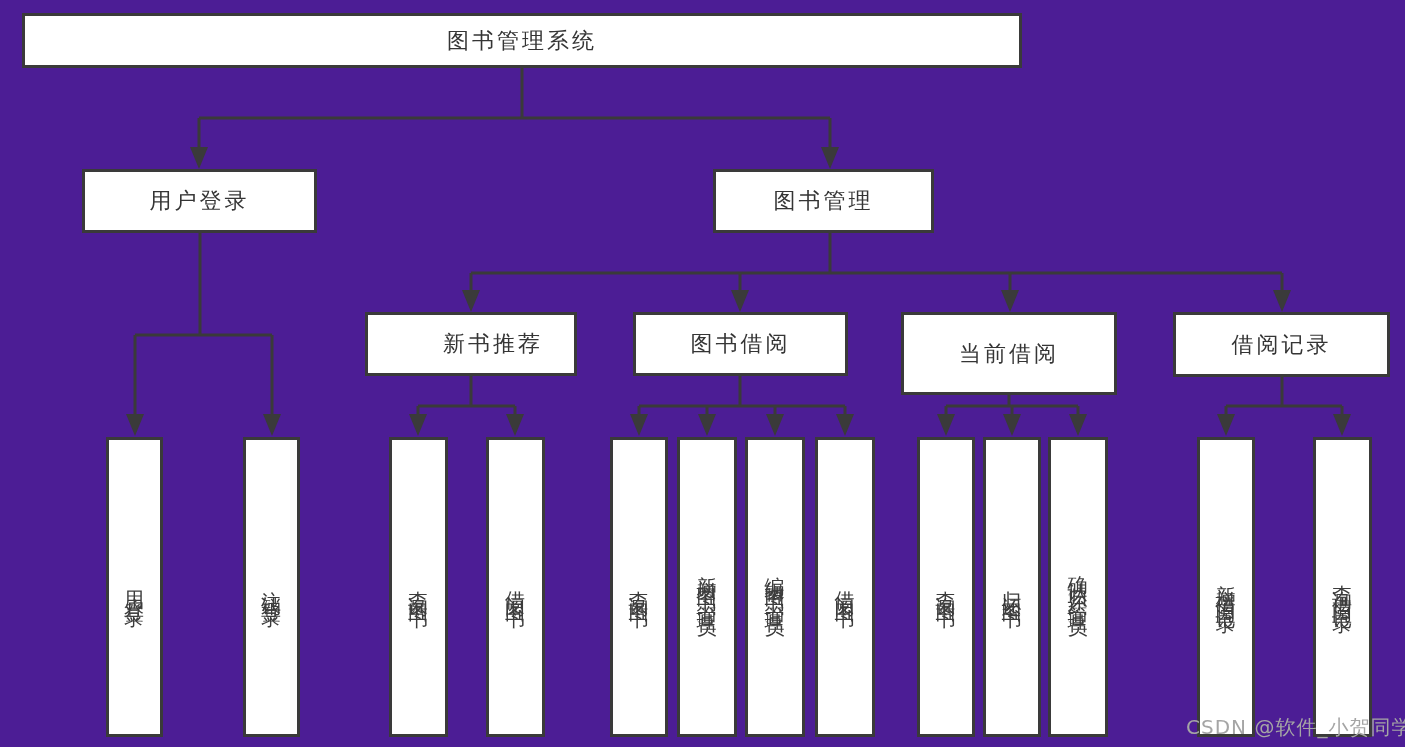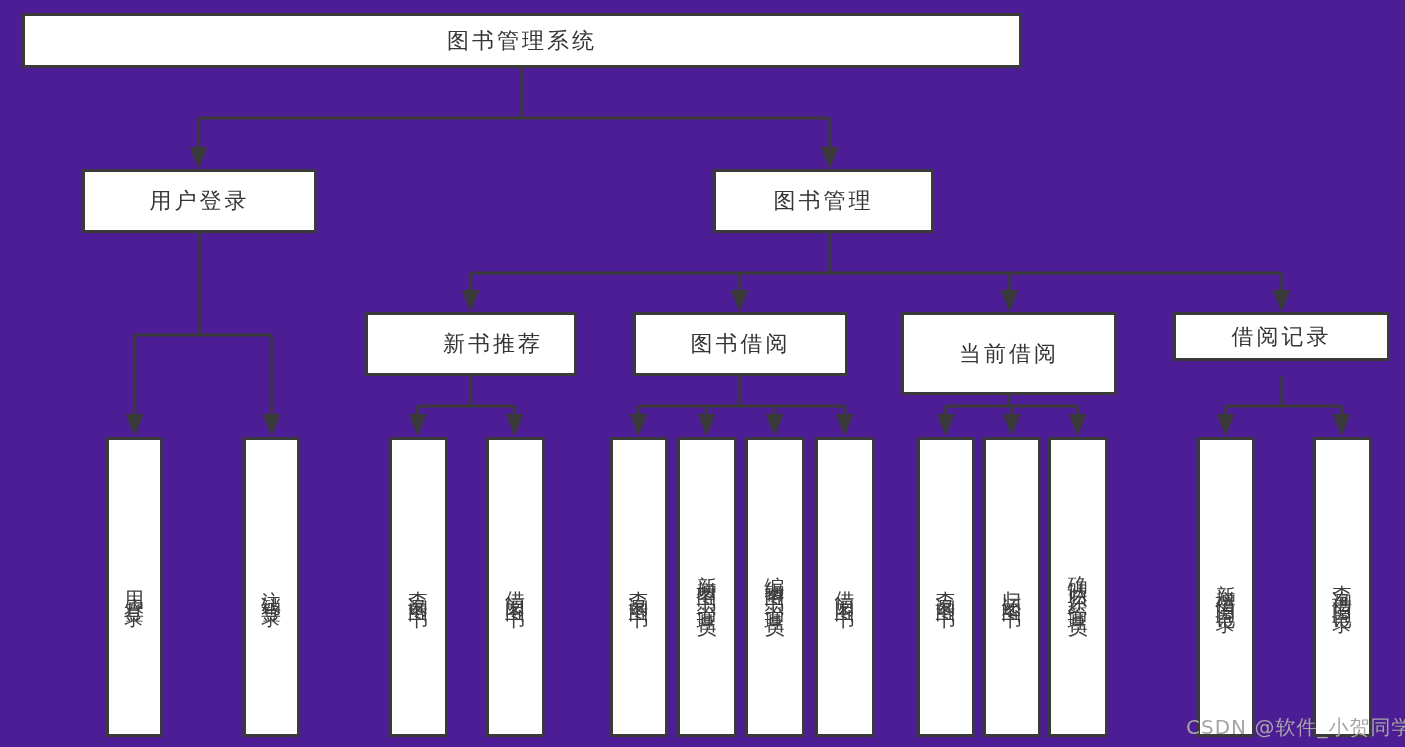--- a/index.html
+++ b/index.html
@@ -114,7 +114,7 @@
   <div class="hbox" style="left:365px; top:312px; width:212px; height:64px;padding-left:44px;">新书推荐</div>
   <div class="hbox" style="left:633px; top:312px; width:215px; height:64px;">图书借阅</div>
   <div class="hbox" style="left:901px; top:312px; width:216px; height:83px;">当前借阅</div>
-  <div class="hbox" style="left:1173px; top:312px; width:217px; height:49px;">借阅记录</div>
+  <div class="hbox" style="left:1173px; top:312px; width:217px; height:65px;">借阅记录</div>
 
   <div class="leaf" style="left:106px; width:57px;">
     <span class="vtext">用户登录</span>

